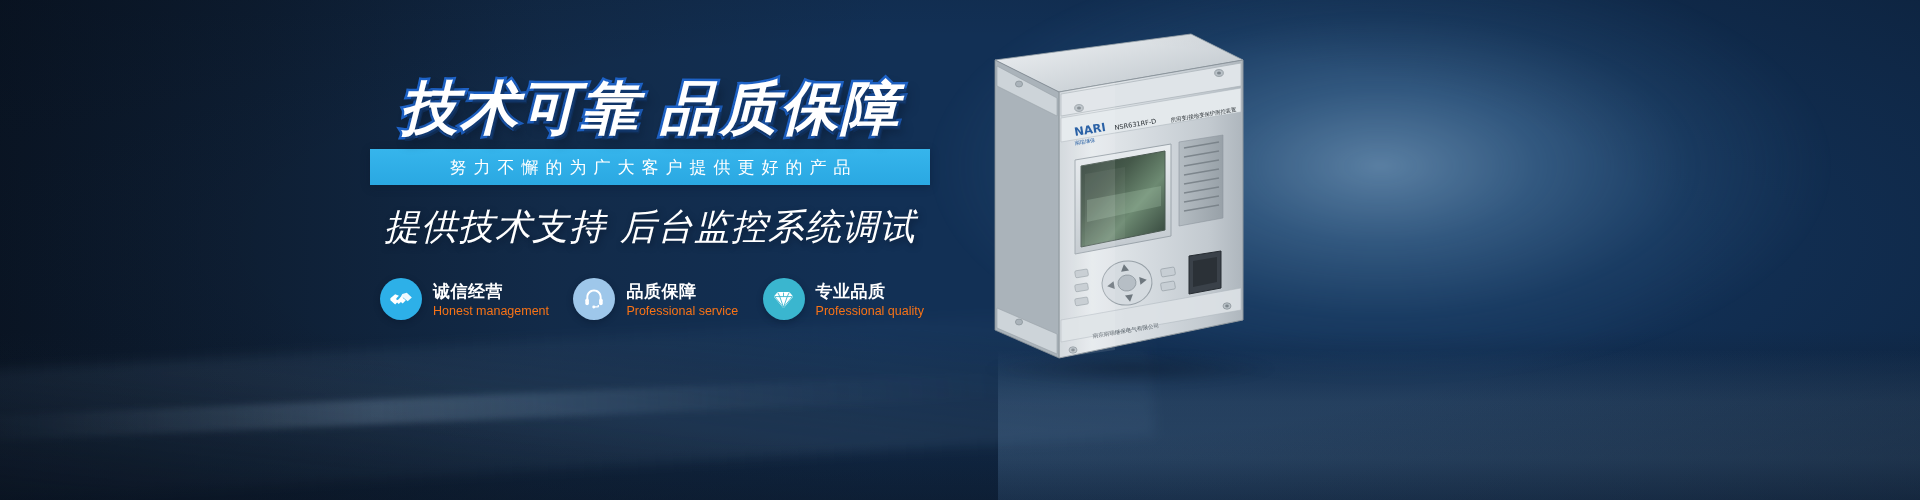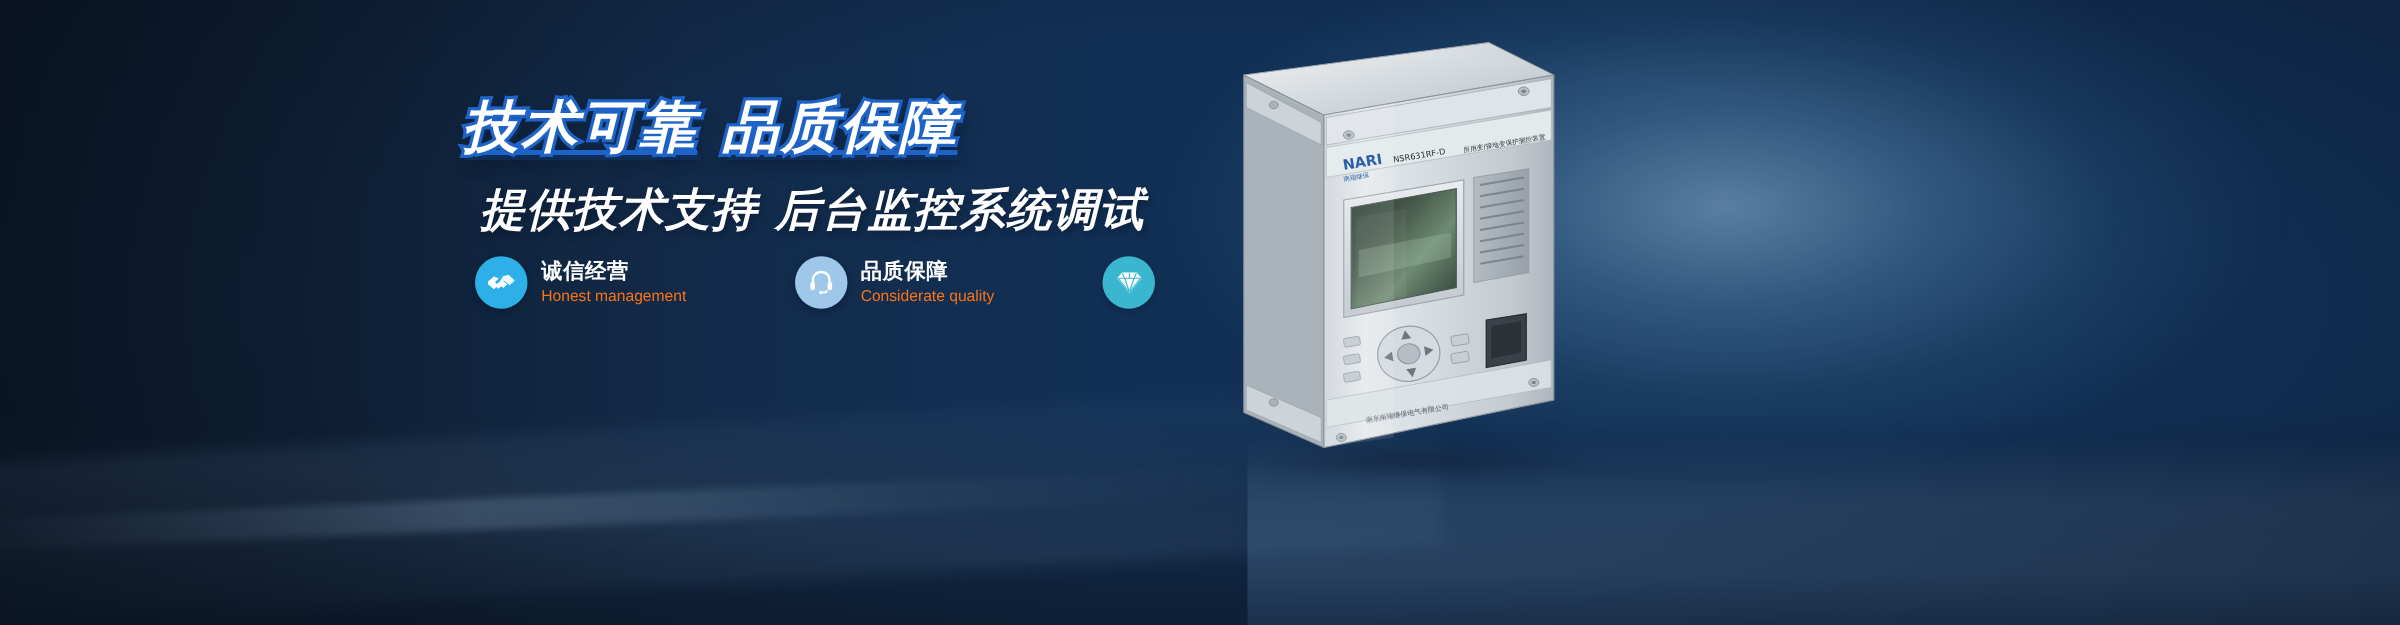--- a/index.html
+++ b/index.html
@@ -60,20 +60,19 @@
 
   .headline{
     font-family:"DejaVu Sans","Liberation Sans",sans-serif;
-    font-size:45px;
+    font-size:58px;
     font-weight:bold;
     font-style:italic;
     letter-spacing:2px;
     color:#ffffff;
     line-height:1.06;
     white-space:nowrap;
-    text-align:left;
+    text-align:center;
     -webkit-text-stroke:5px #1e63c8;
     paint-order:stroke fill;
     text-shadow:
        3px 4px 0 rgba(16,48,92,0.75),
        5px 7px 10px rgba(8,22,44,0.55);
-    text-decoration: underline;
   }
   .headline .gap{display:inline-block;width:20px;}
 

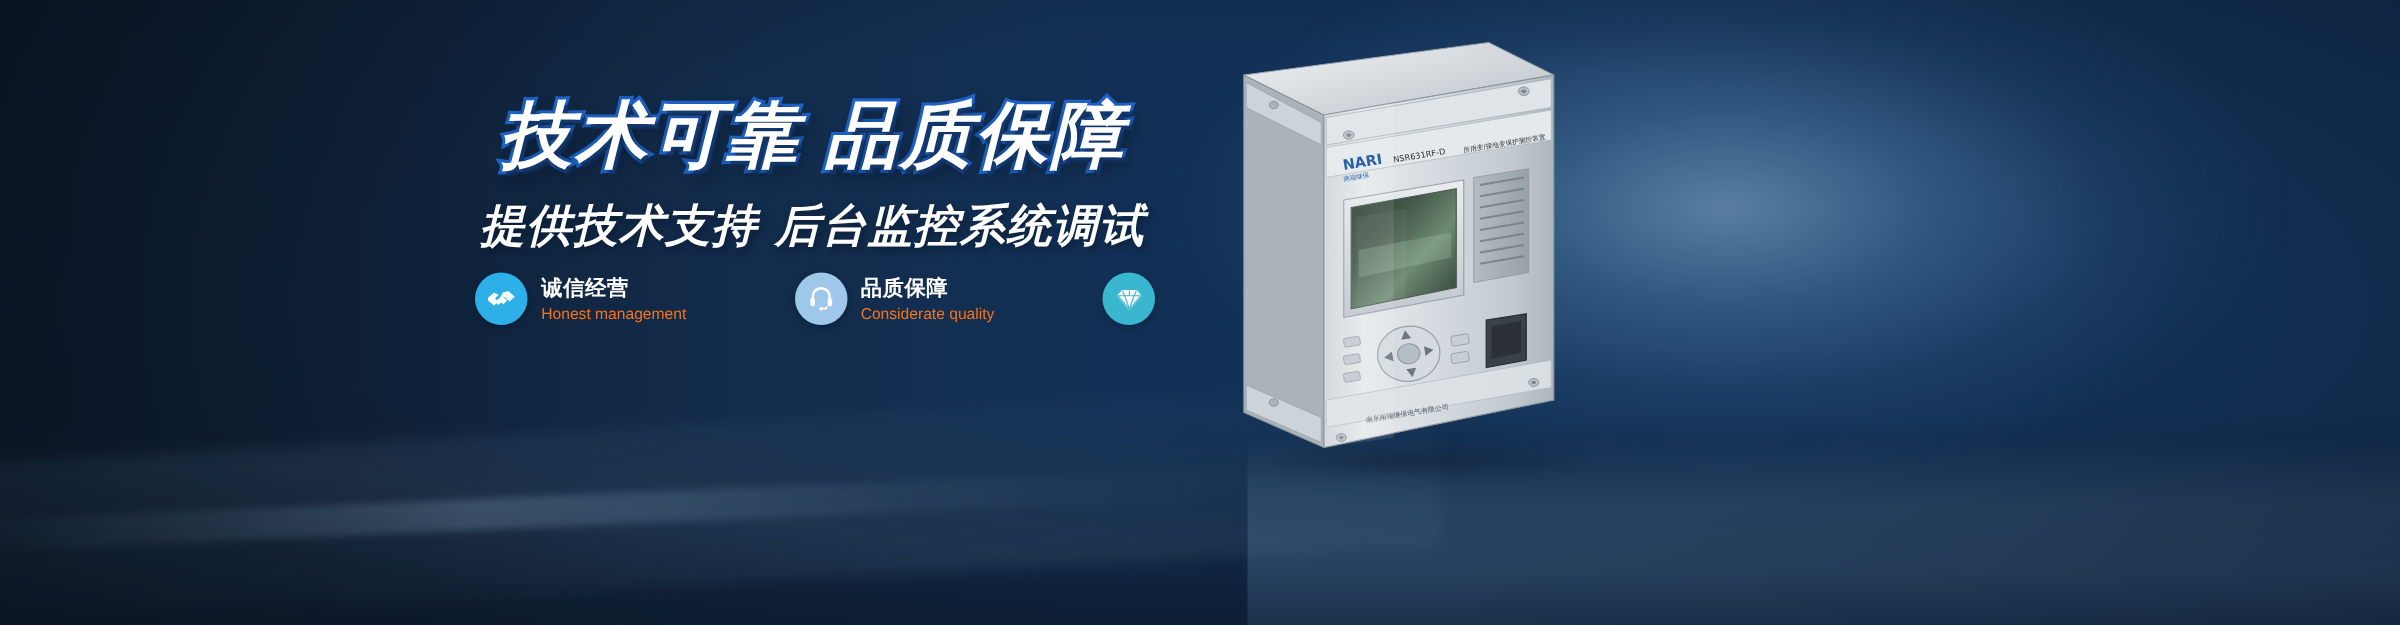--- a/index.html
+++ b/index.html
@@ -298,6 +298,9 @@
       <span>技术可靠</span><span class="gap"></span><span>品质保障</span>
     </div>
 
+    <div class="subbar">
+      <span>努力不懈的为广大客户提供更好的产品</span>
+    </div>
 
     <div class="headline2">
       <span>提供技术支持</span><span class="gap"></span><span>后台监控系统调试</span>

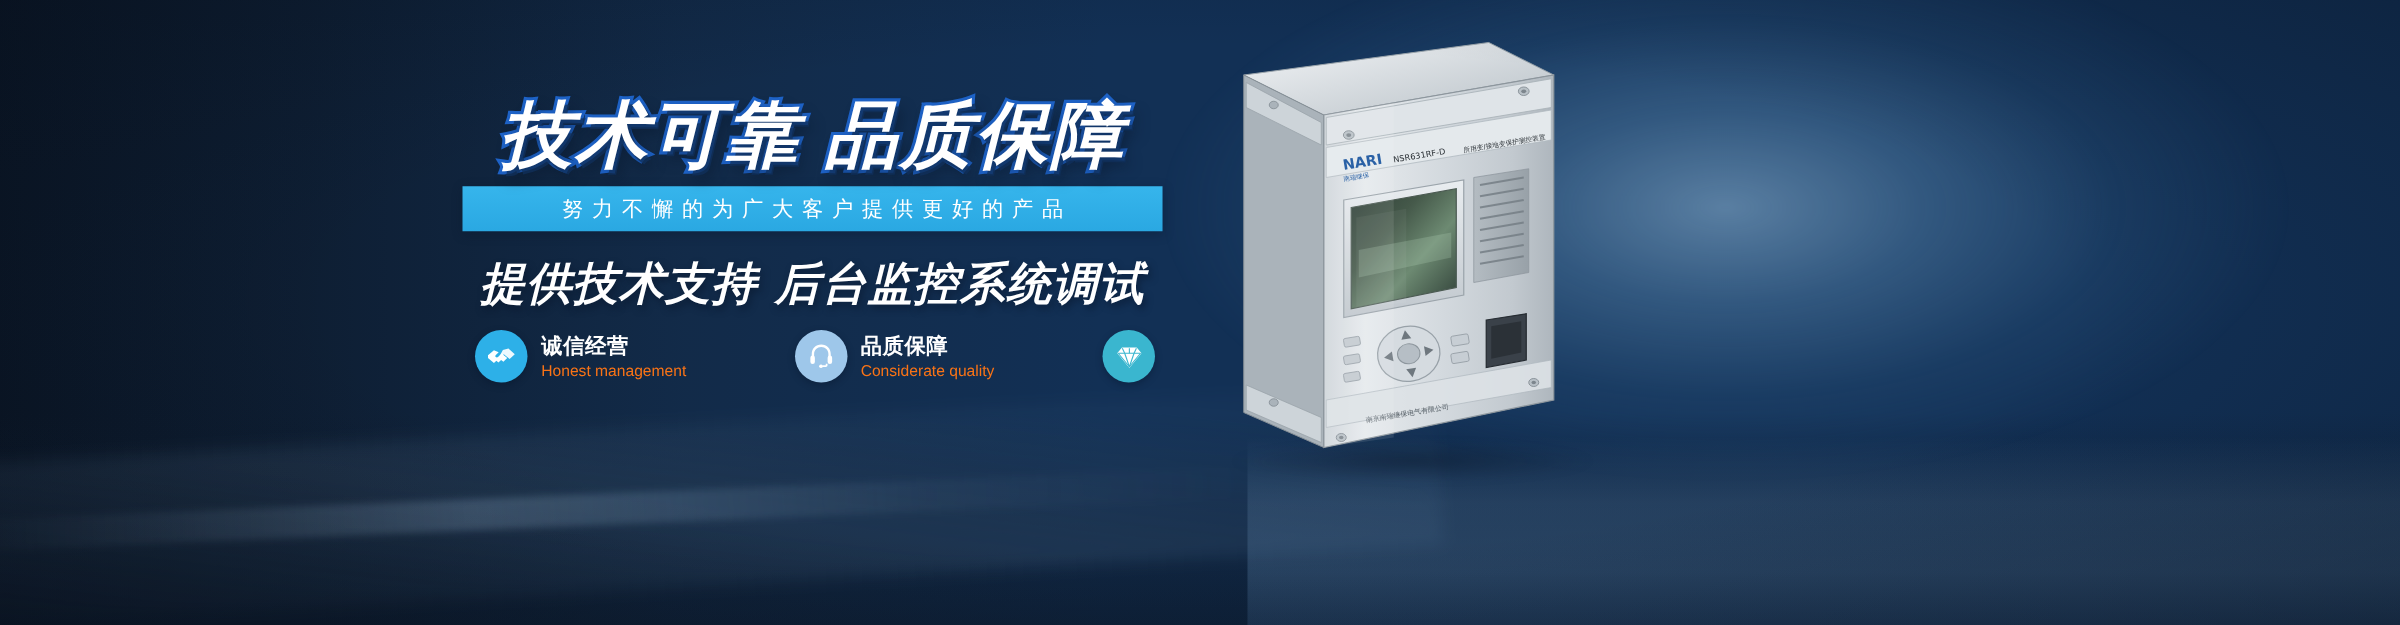--- a/index.html
+++ b/index.html
@@ -97,7 +97,7 @@
     margin-top:18px;
     font-family:"DejaVu Sans","Liberation Sans",sans-serif;
     font-size:36px;
-    font-weight:bold;
+    font-weight:normal;
     font-style:italic;
     color:#ffffff;
     letter-spacing:1px;

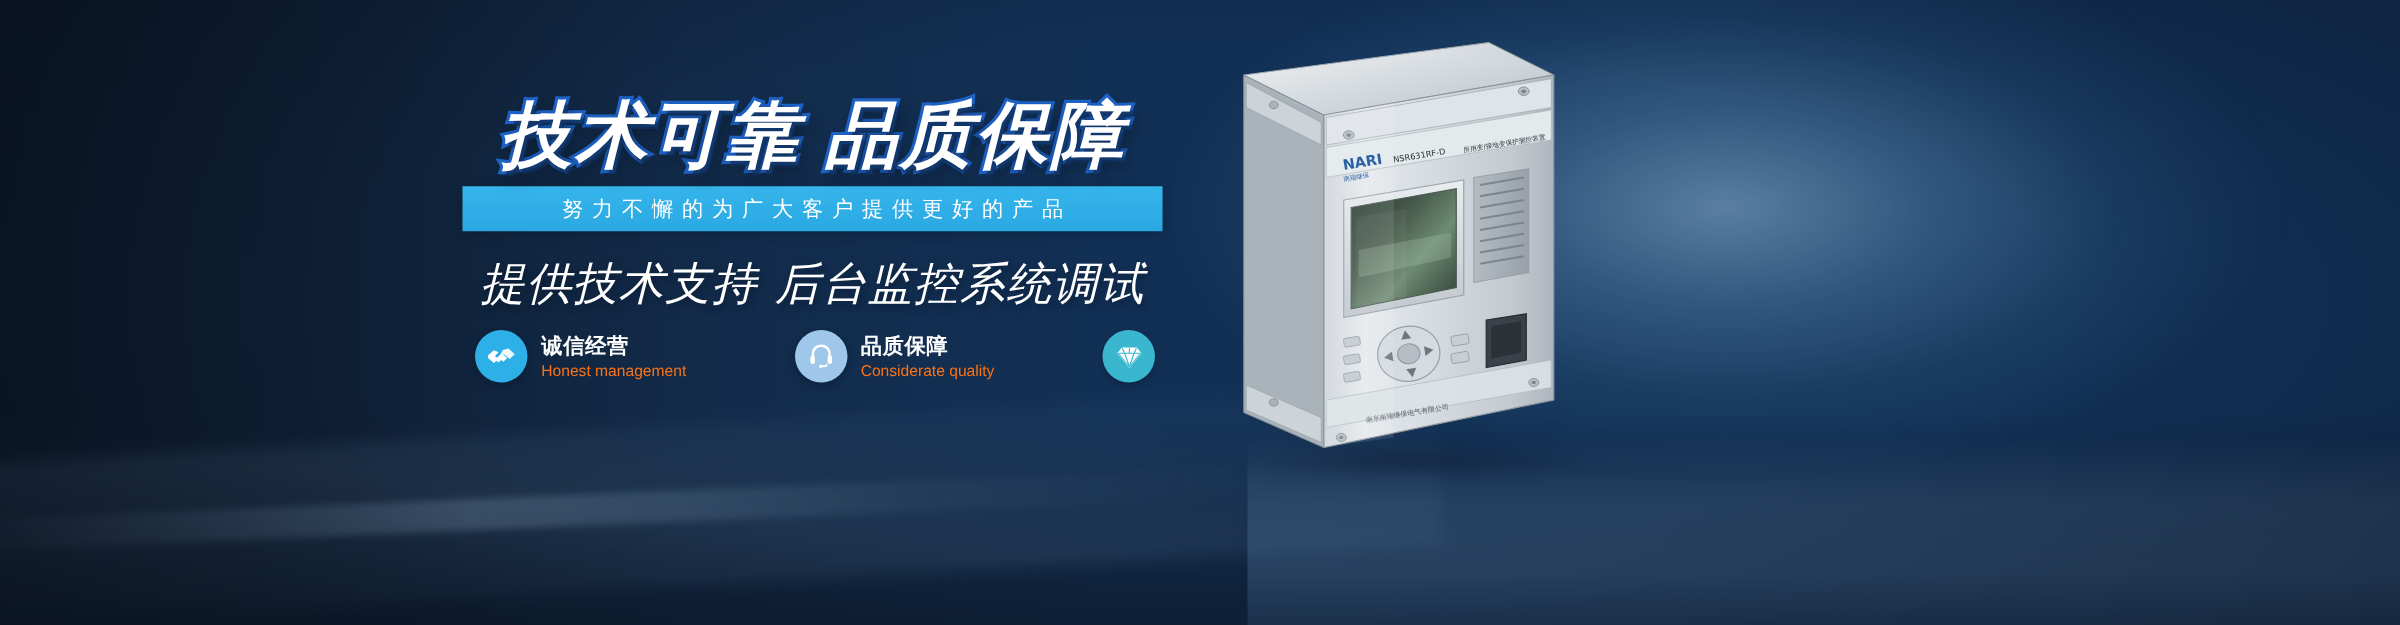--- a/index.html
+++ b/index.html
@@ -109,7 +109,7 @@
 
   
   .features{
-    margin-top:12px;
+    margin-top:26px;
     display:flex;
     align-items:flex-end;
     justify-content:space-between;

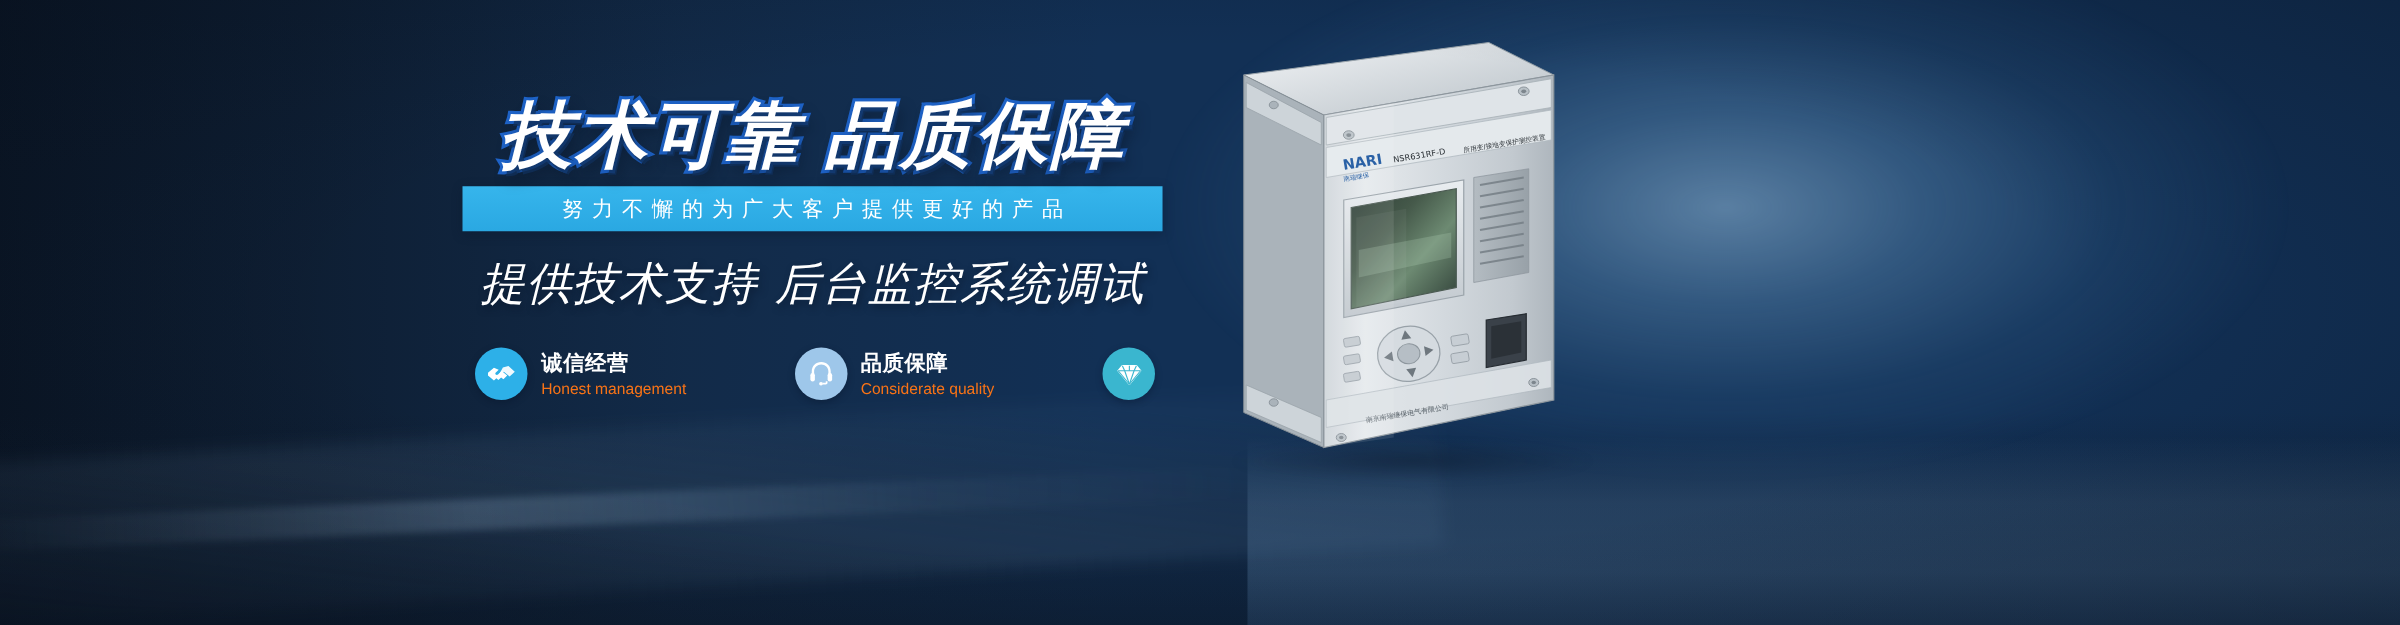--- a/index.html
+++ b/index.html
@@ -353,6 +353,10 @@
             </g>
           </svg>
         </div>
+        <div class="f-text">
+          <span class="f-cn">专业品质</span>
+          <span class="f-en">Professional quality</span>
+        </div>
       </div>
 
     </div>

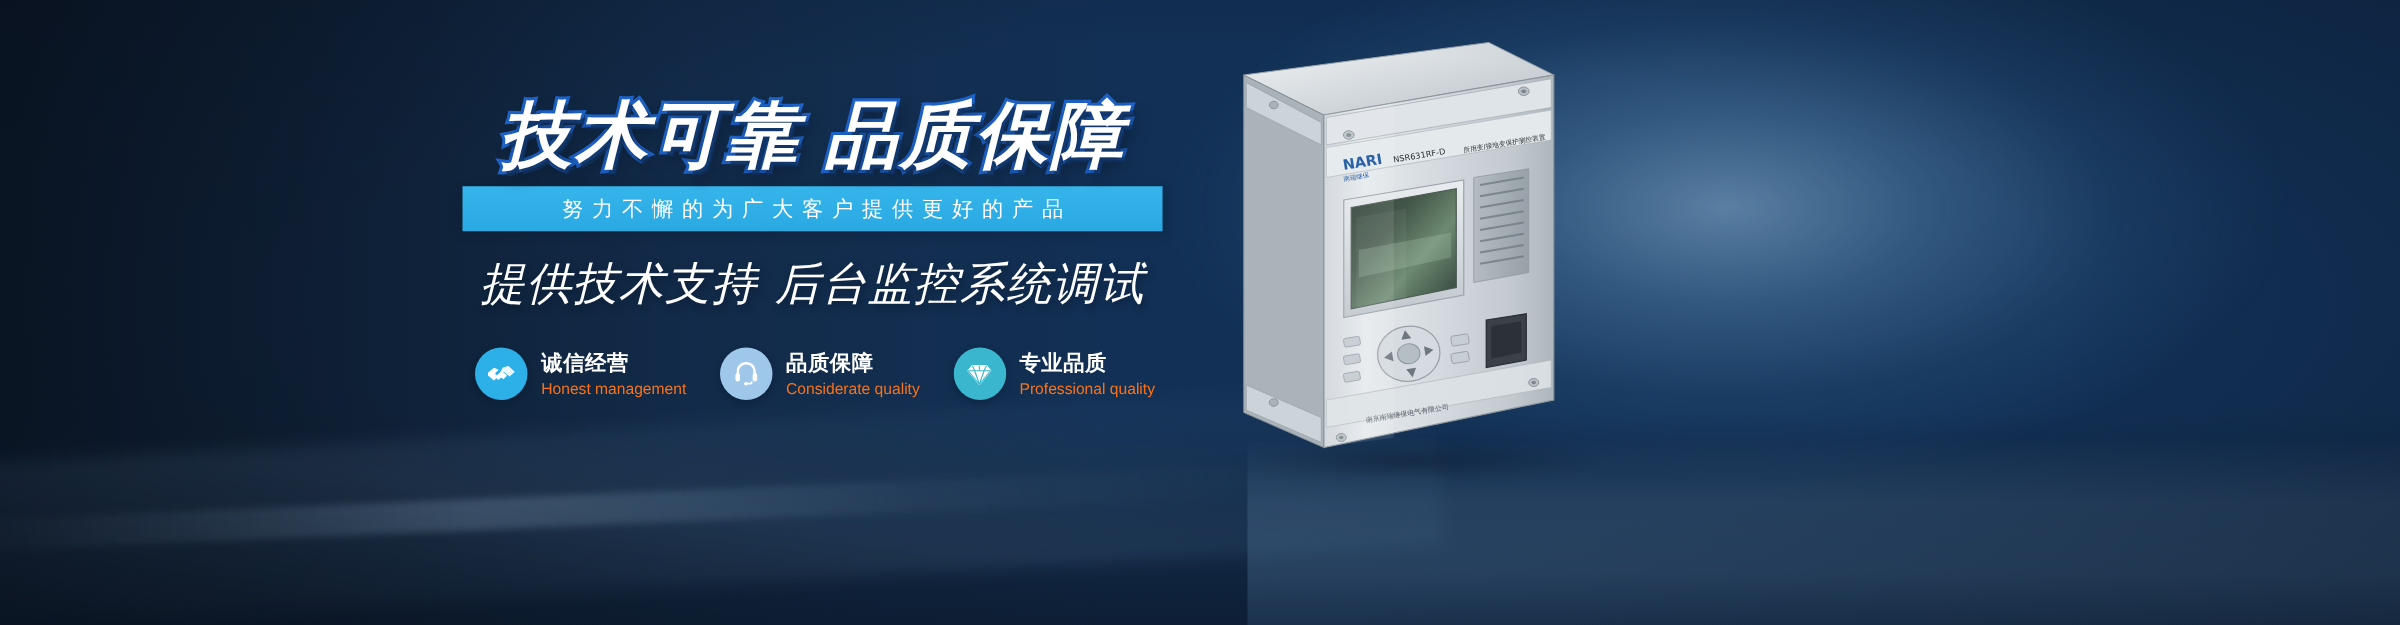--- a/index.html
+++ b/index.html
@@ -333,7 +333,7 @@
         </div>
         <div class="f-text">
           <span class="f-cn">品质保障</span>
-          <span class="f-en">Considerate quality</span>
+          <span class="f-en">Professional service</span>
         </div>
       </div>
 

